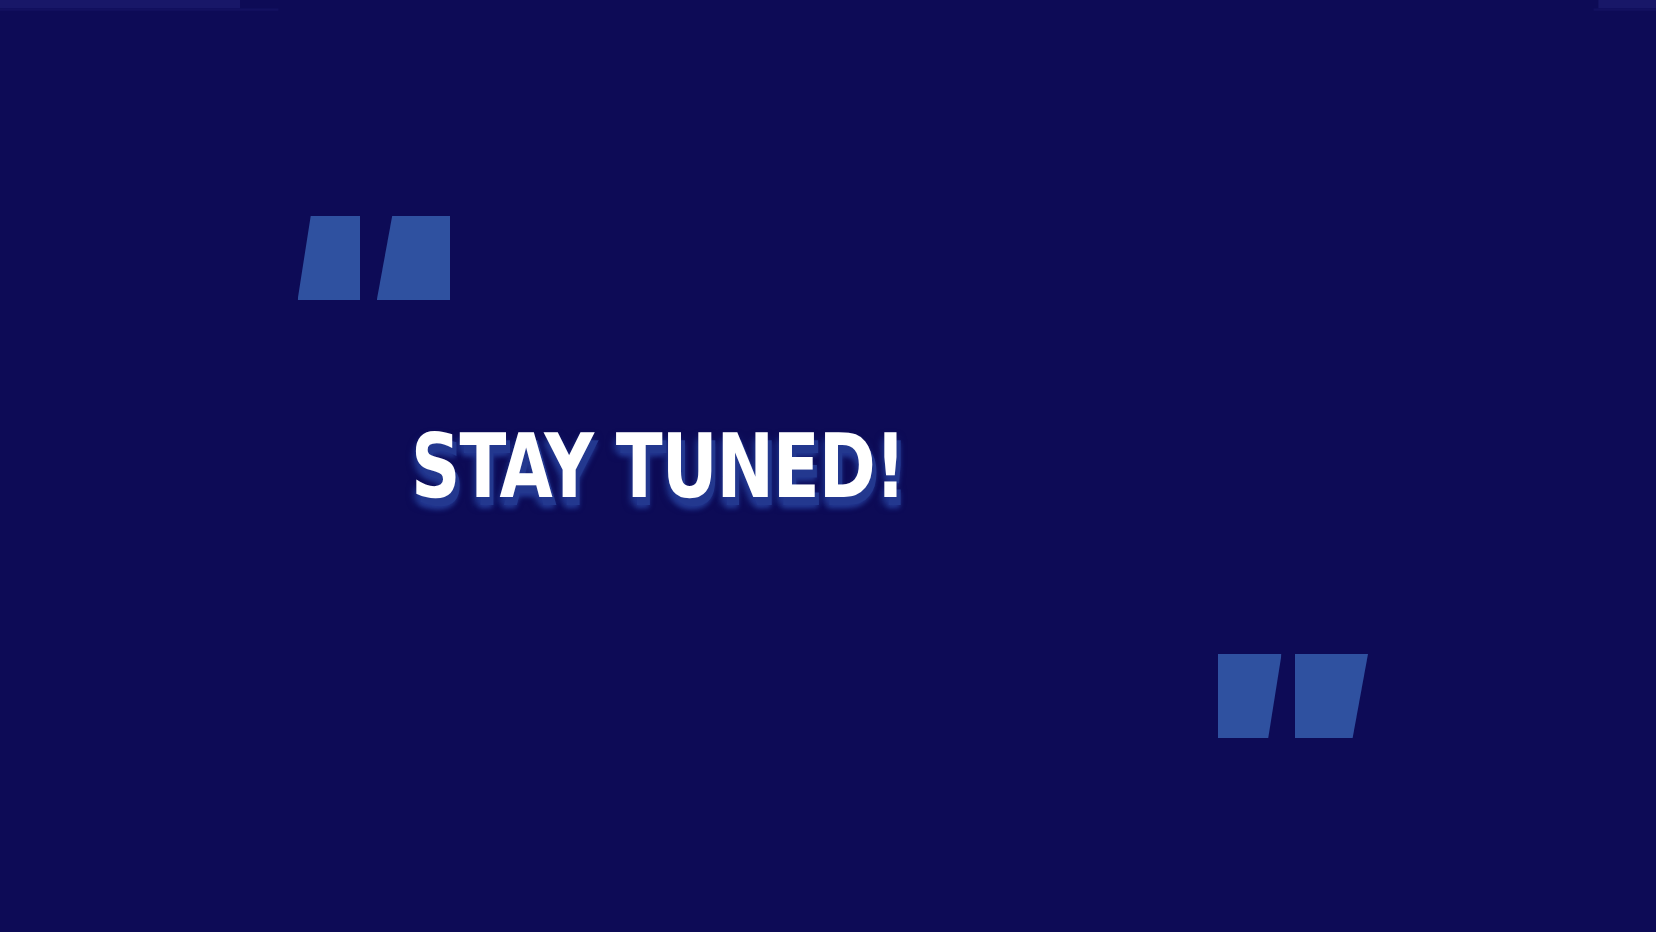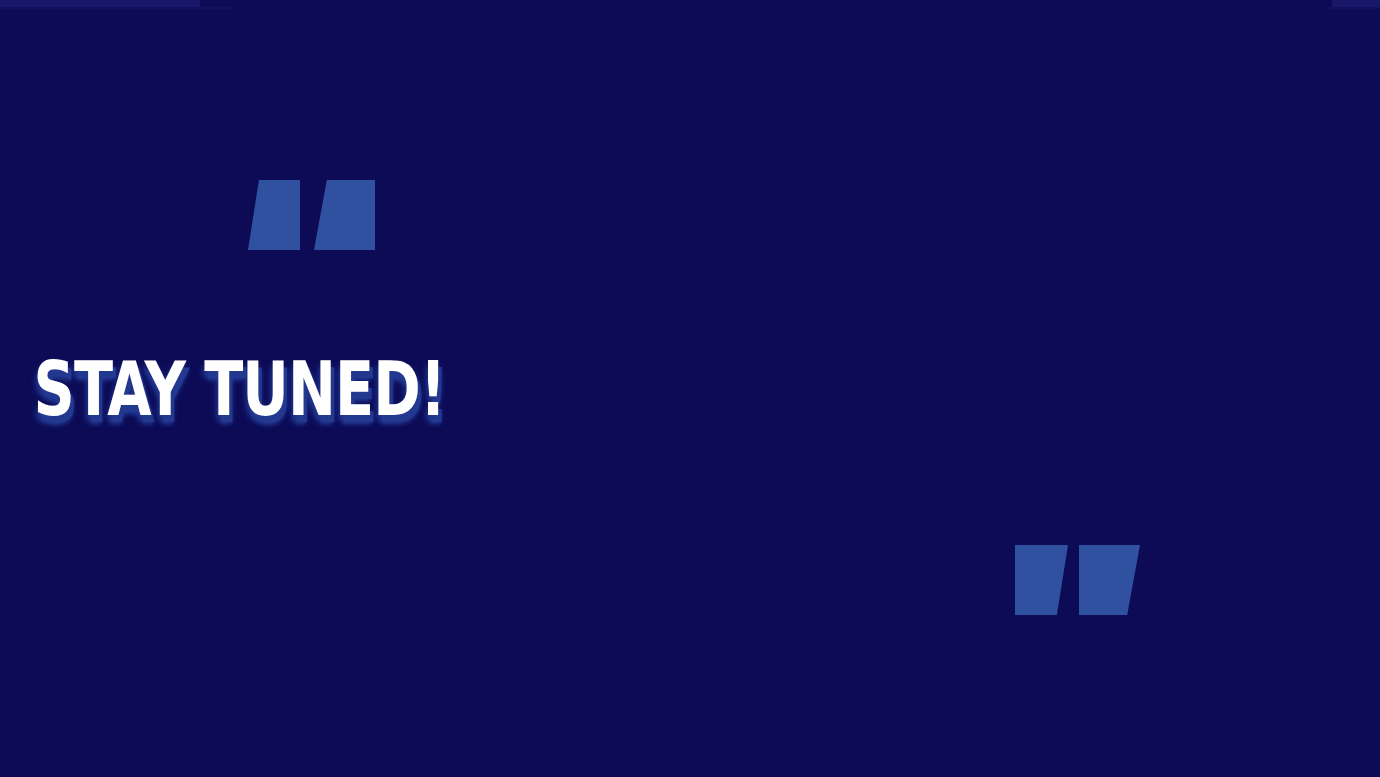--- a/index.html
+++ b/index.html
@@ -91,6 +91,7 @@
     left: 0;
     top: 352px;
     width: 1096px;
+    text-align: center;
   }
   #headline {
     display: inline-block;

